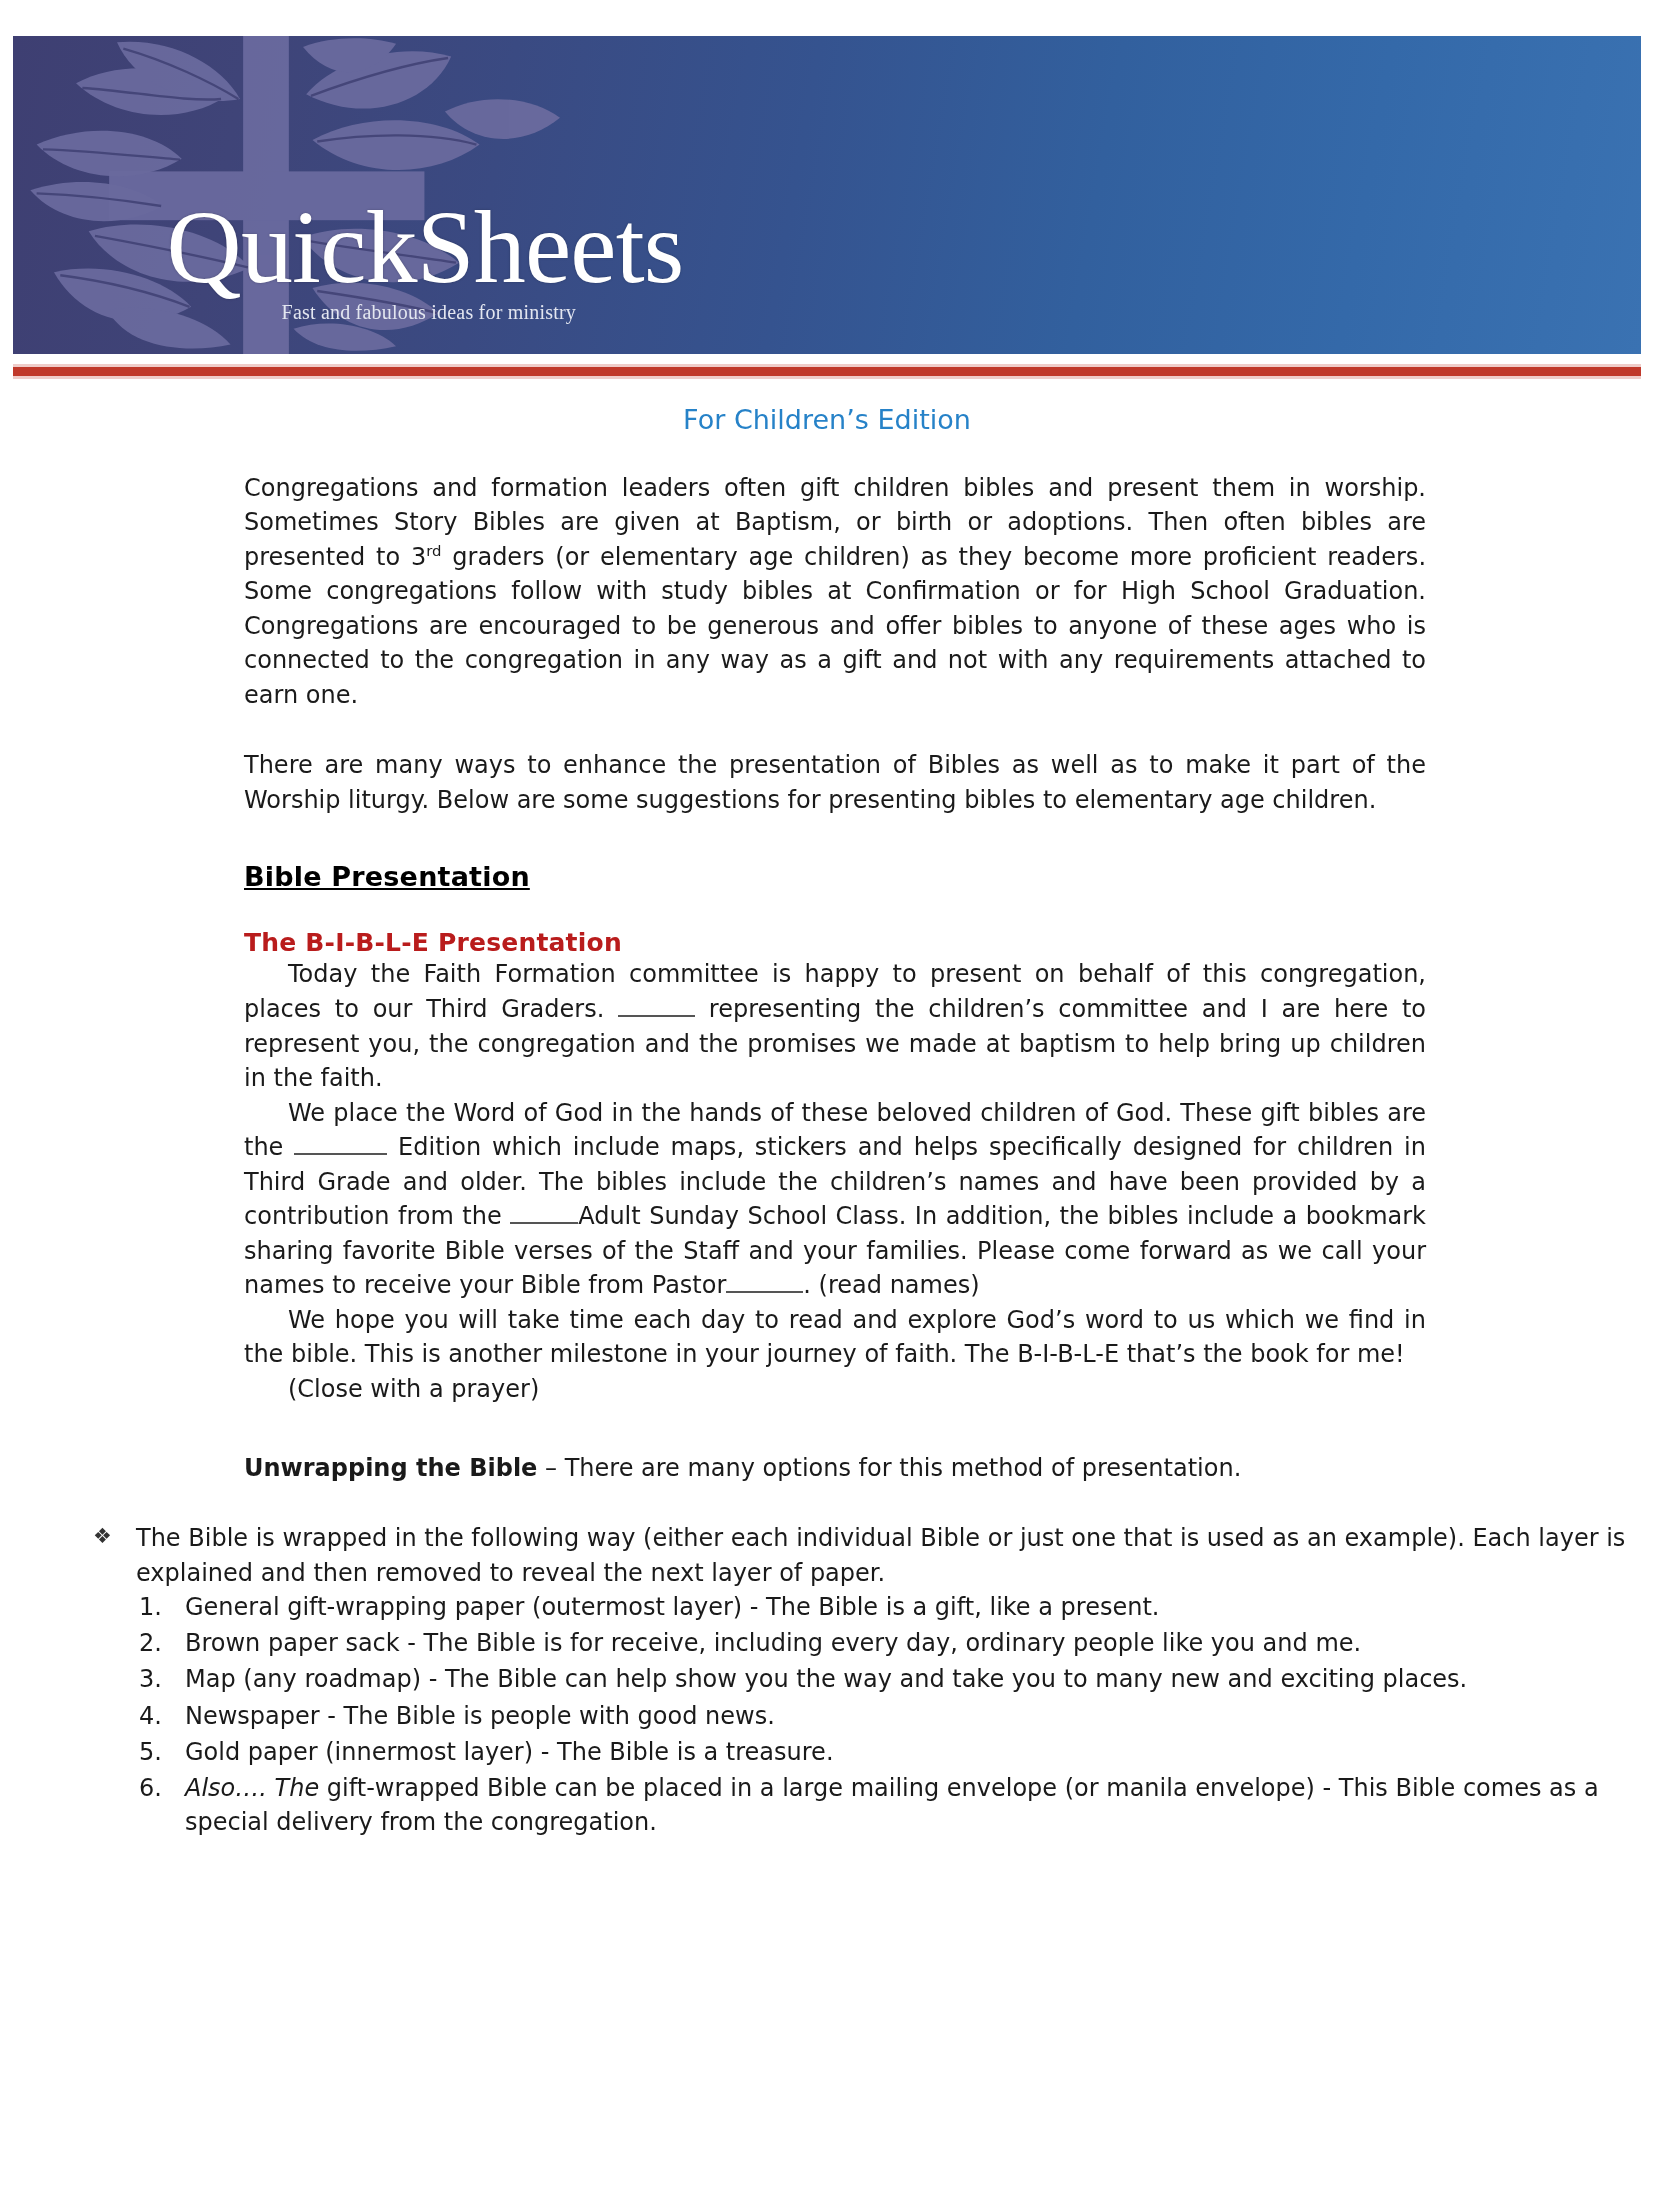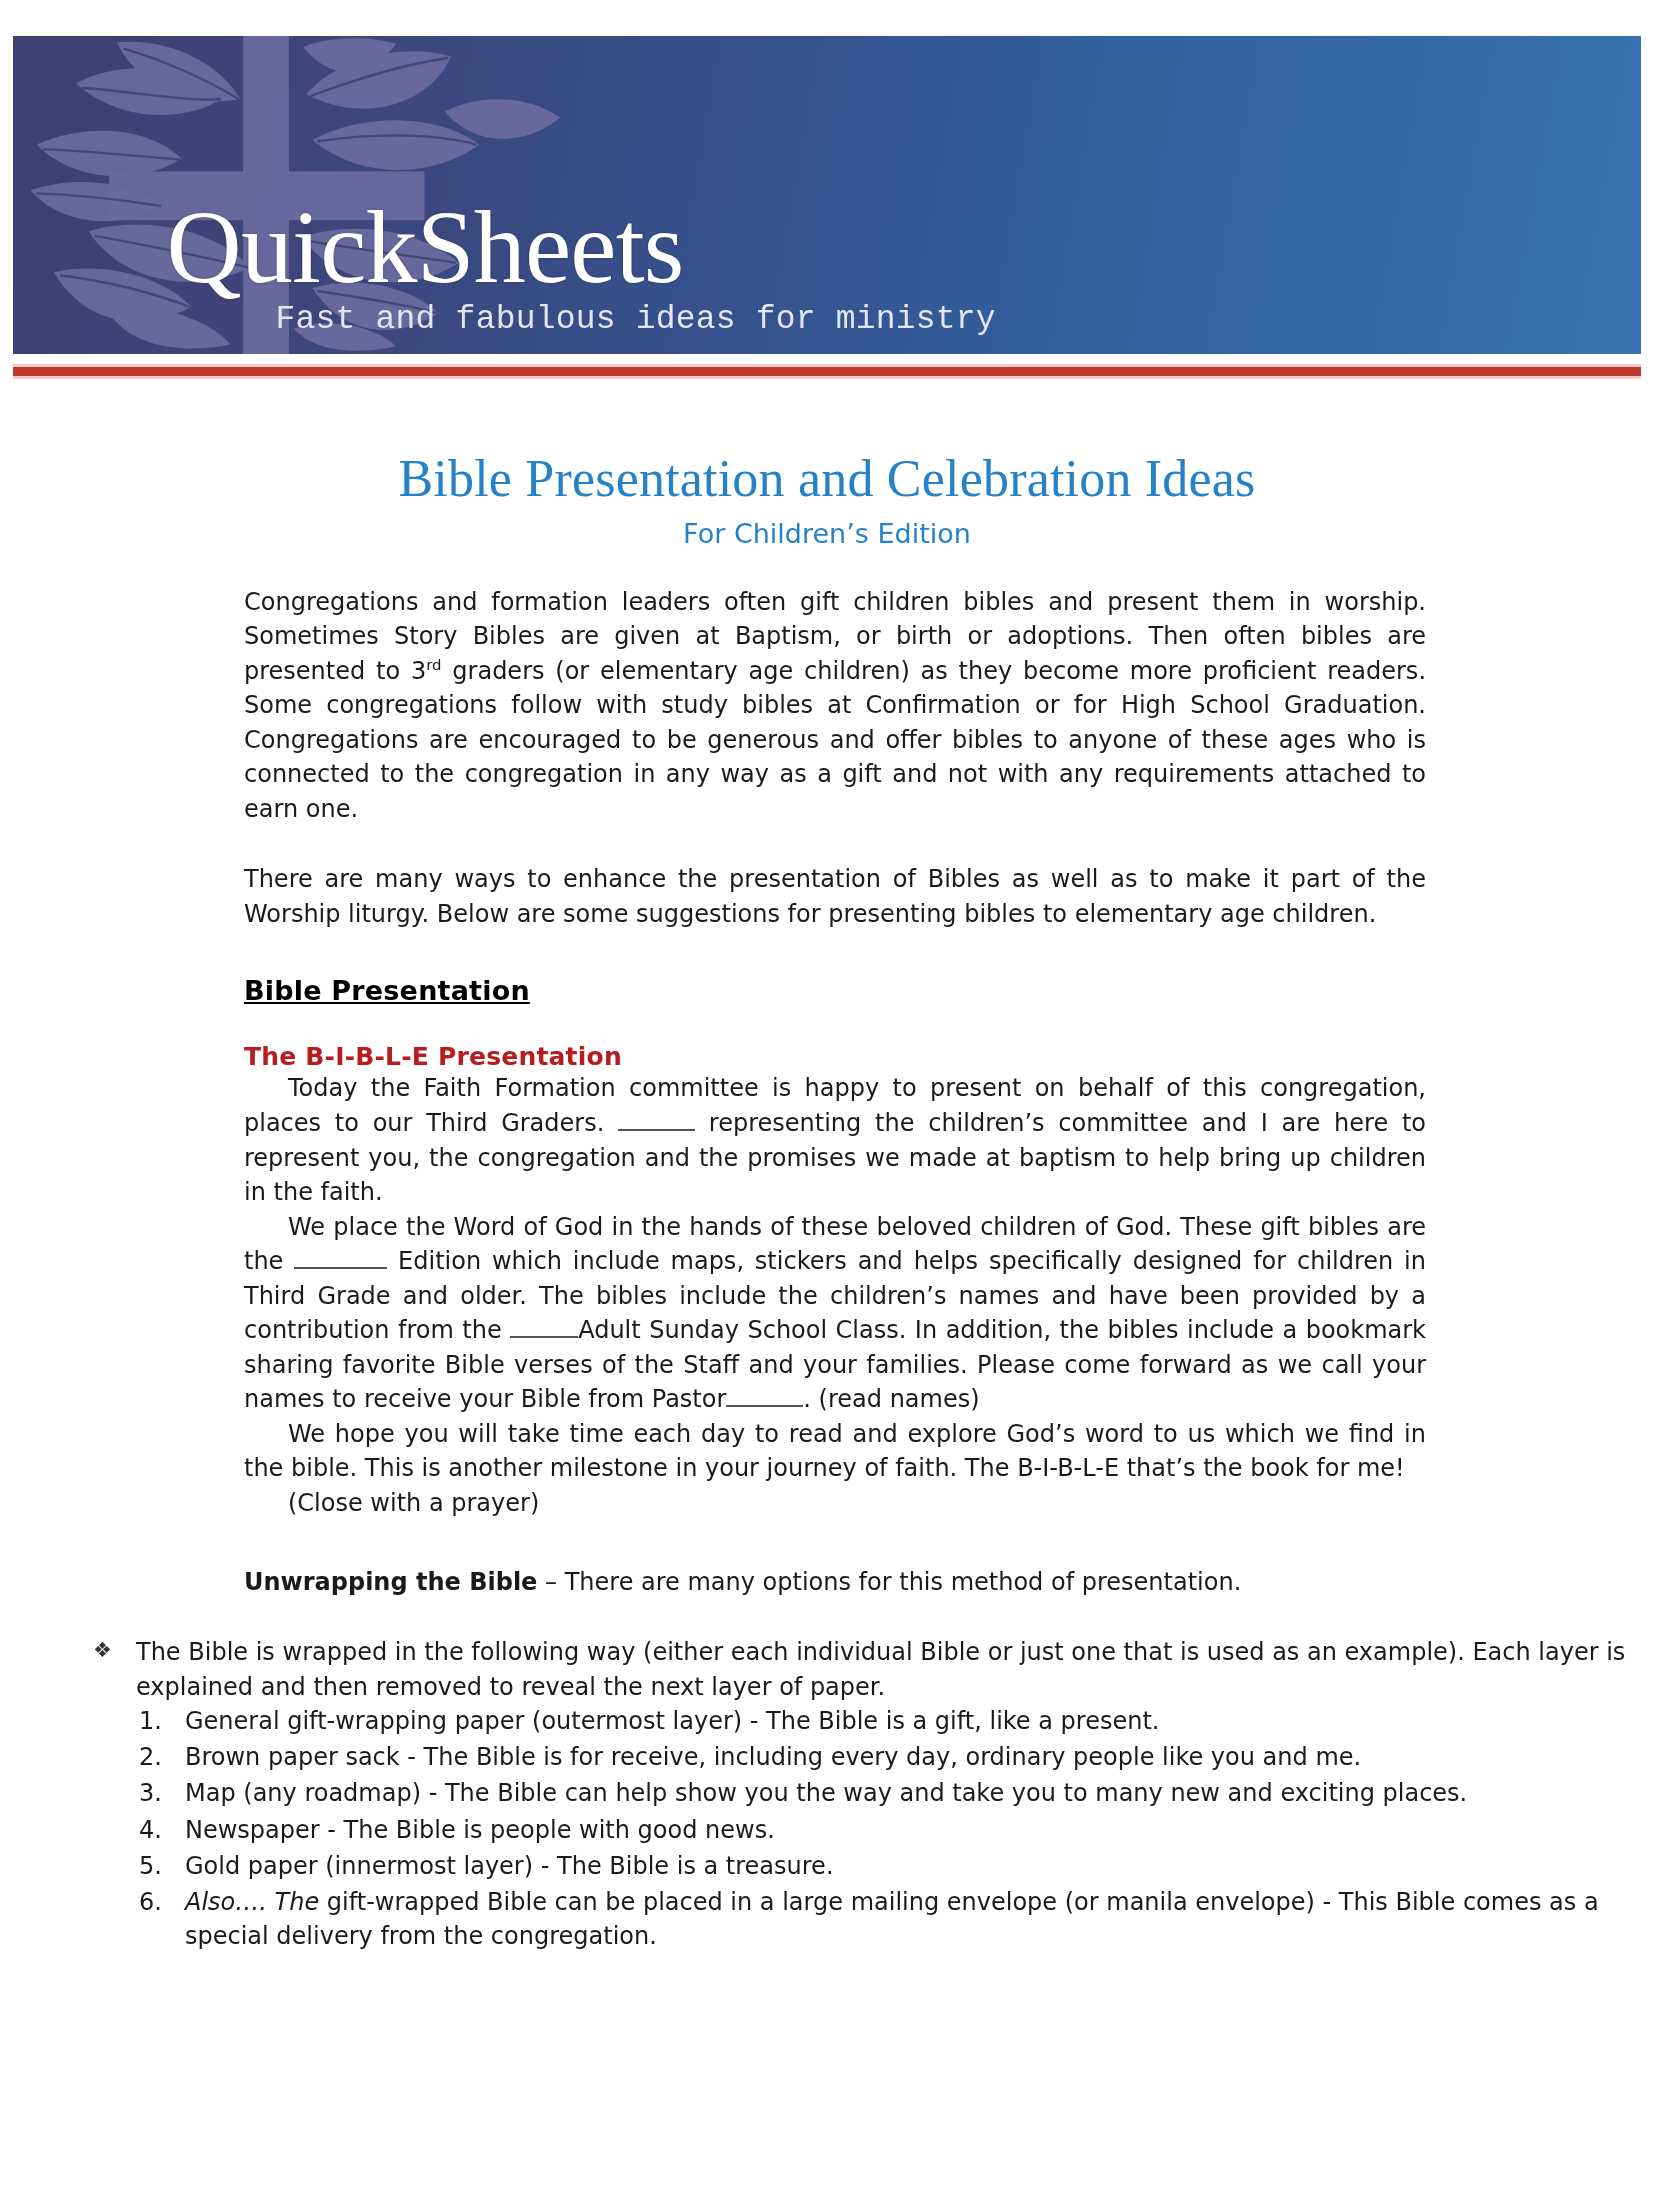--- a/index.html
+++ b/index.html
@@ -50,10 +50,10 @@
     margin: 0;
   }
   .tagline {
-    font-family: Liberation Mono, monospace;
-    font-size: 33px;
+    font-family: Liberation Serif, serif;
+    font-size: 20px;
     color: #e3e6f0;
-    margin: 2px;
+    margin: 8px;
     padding-left: 107px;
     margin-top: 1.6px;
     letter-spacing: 0.2px;

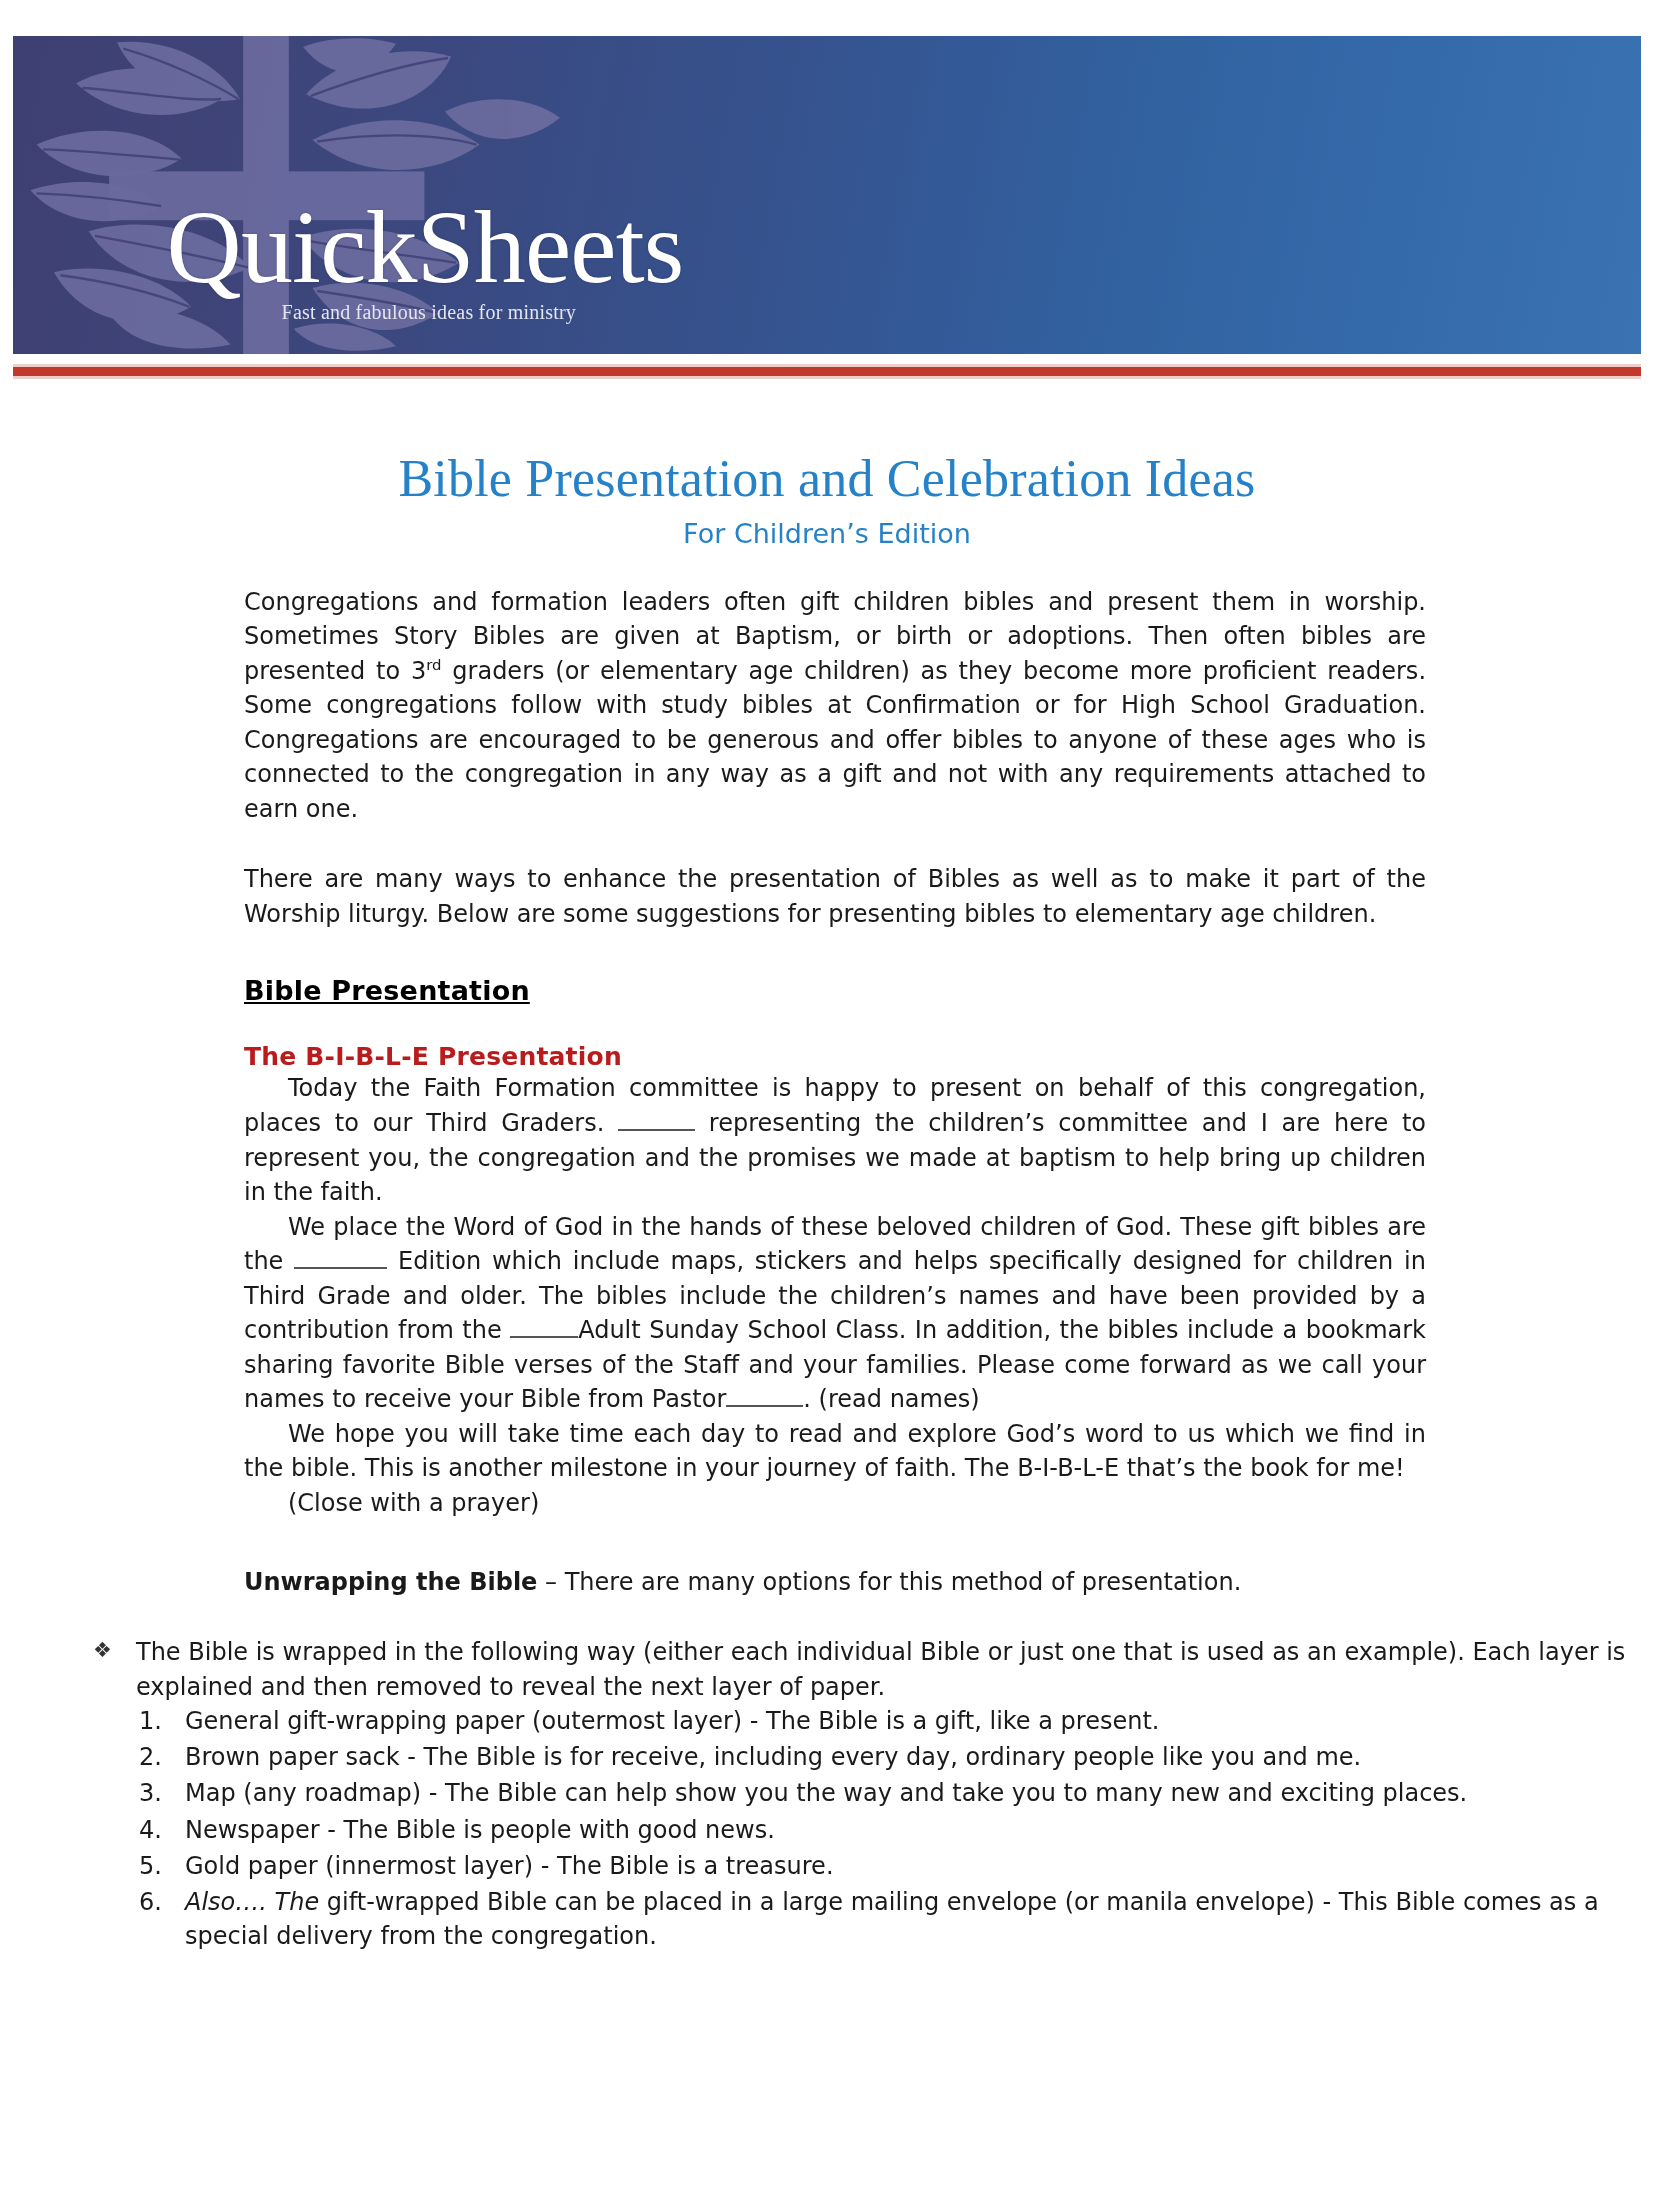--- a/index.html
+++ b/index.html
@@ -284,7 +284,6 @@
 
 <div class="page">
 
-  <h1 class="doc-title">Bible Presentation and Celebration Ideas</h1>
   <div class="doc-subtitle">For Children’s Edition</div>
 
   <div class="gap-md"></div>

